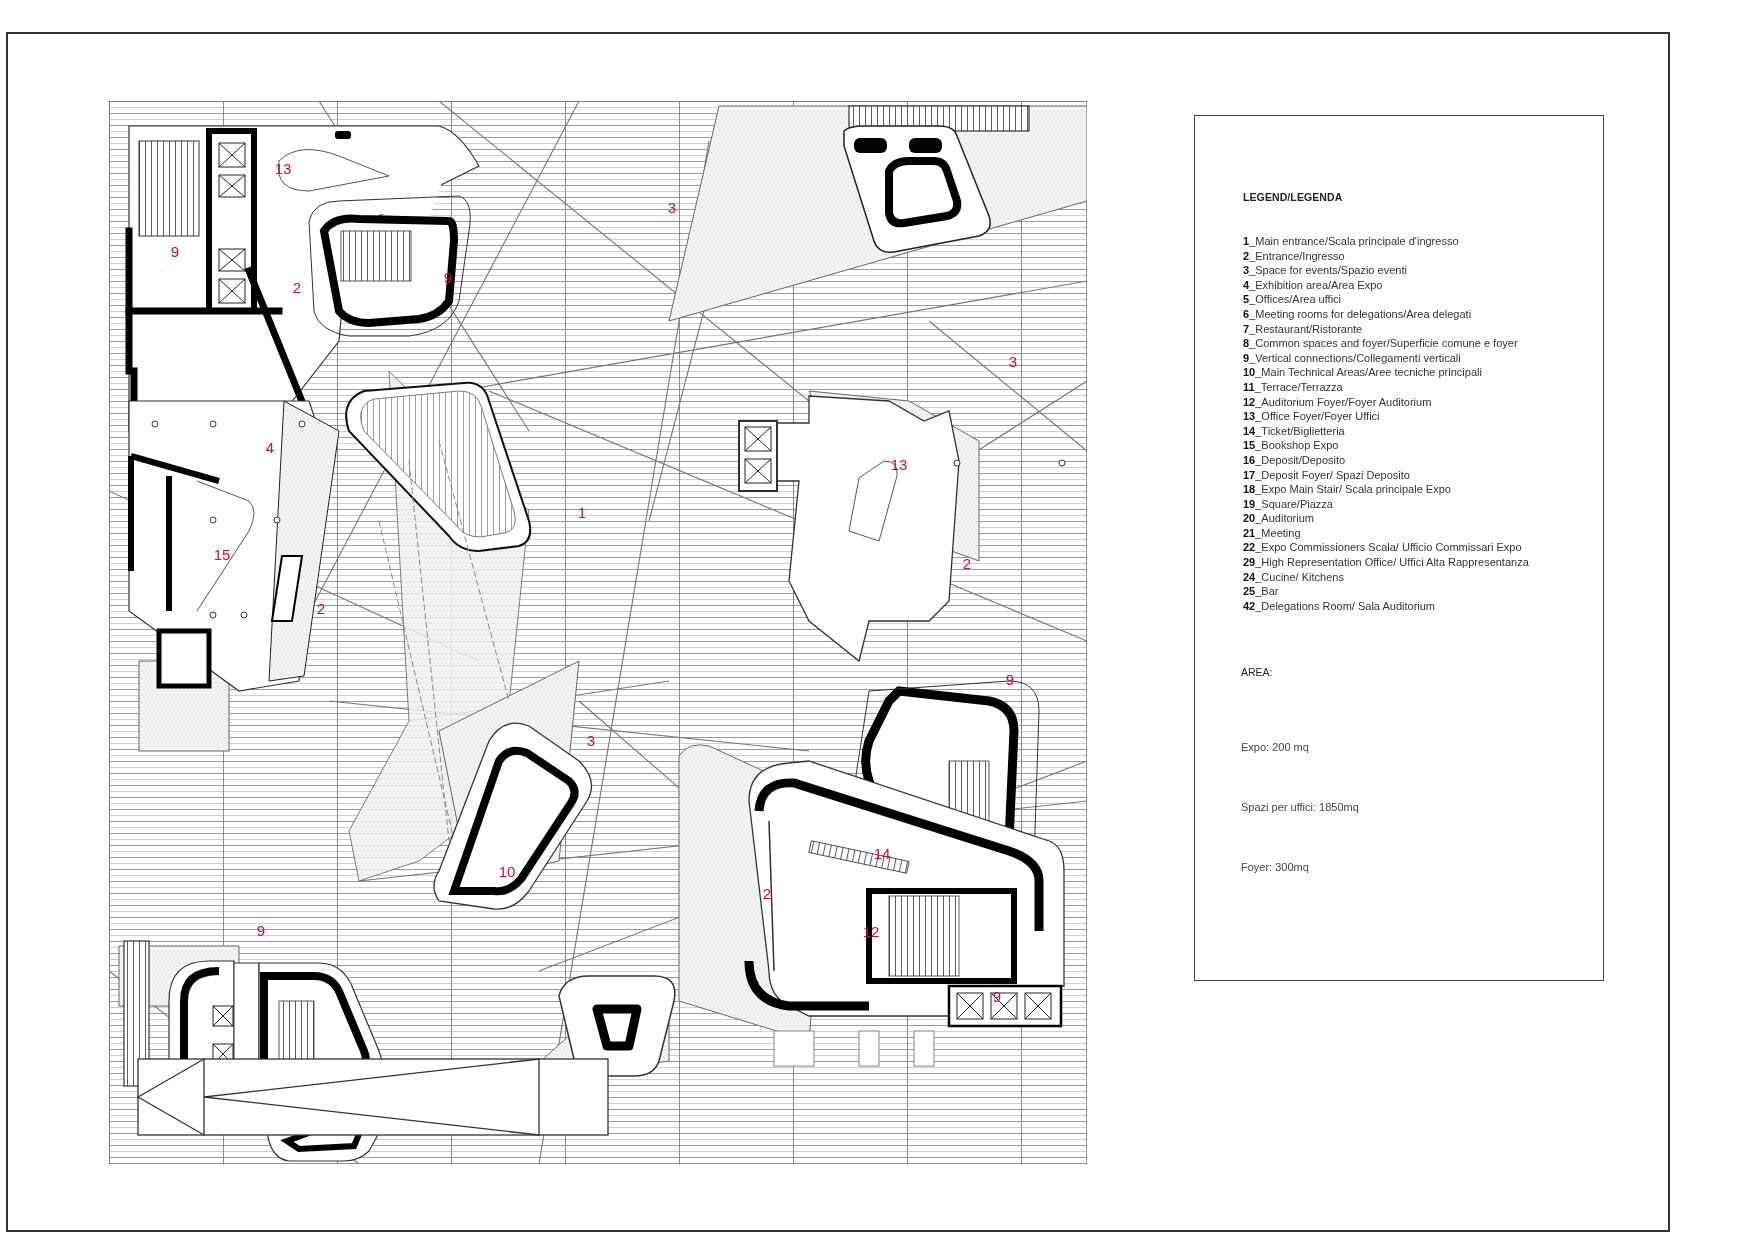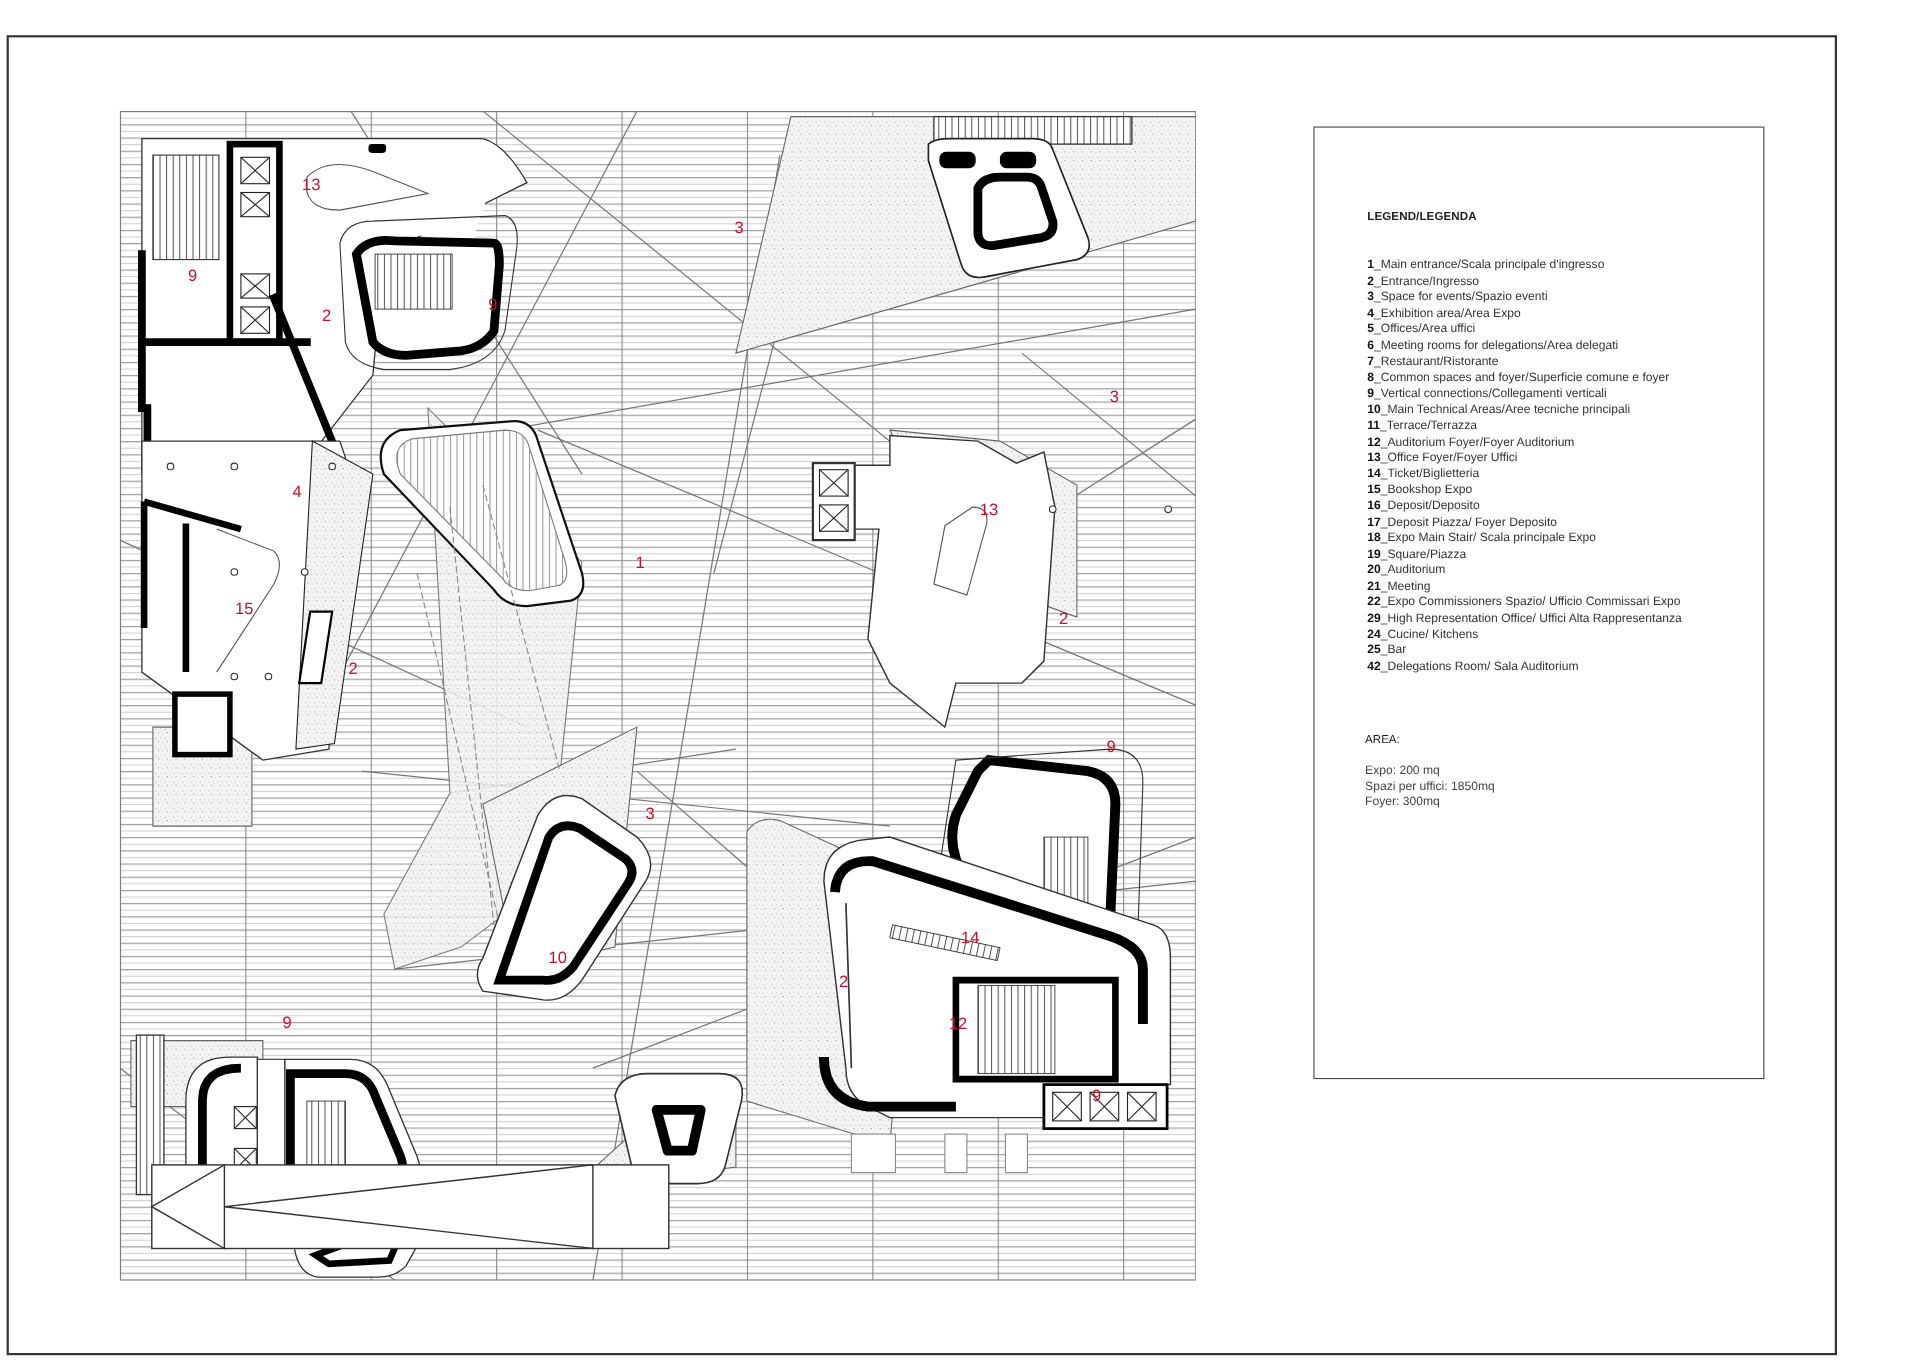--- a/index.html
+++ b/index.html
@@ -288,7 +288,7 @@
       <li><b>14</b><span>_Ticket/Biglietteria</span></li>
       <li><b>15</b><span>_Bookshop Expo</span></li>
       <li><b>16</b><span>_Deposit/Deposito</span></li>
-      <li><b>17</b><span>_Deposit Piazza/ Foyer Deposito</span></li>
+      <li><b>17</b><span>_Deposit Foyer/ Spazi Deposito</span></li>
       <li><b>18</b><span>_Expo Main Stair/ Scala principale Expo</span></li>
       <li><b>19</b><span>_Square/Piazza</span></li>
       <li><b>20</b><span>_Auditorium</span></li>

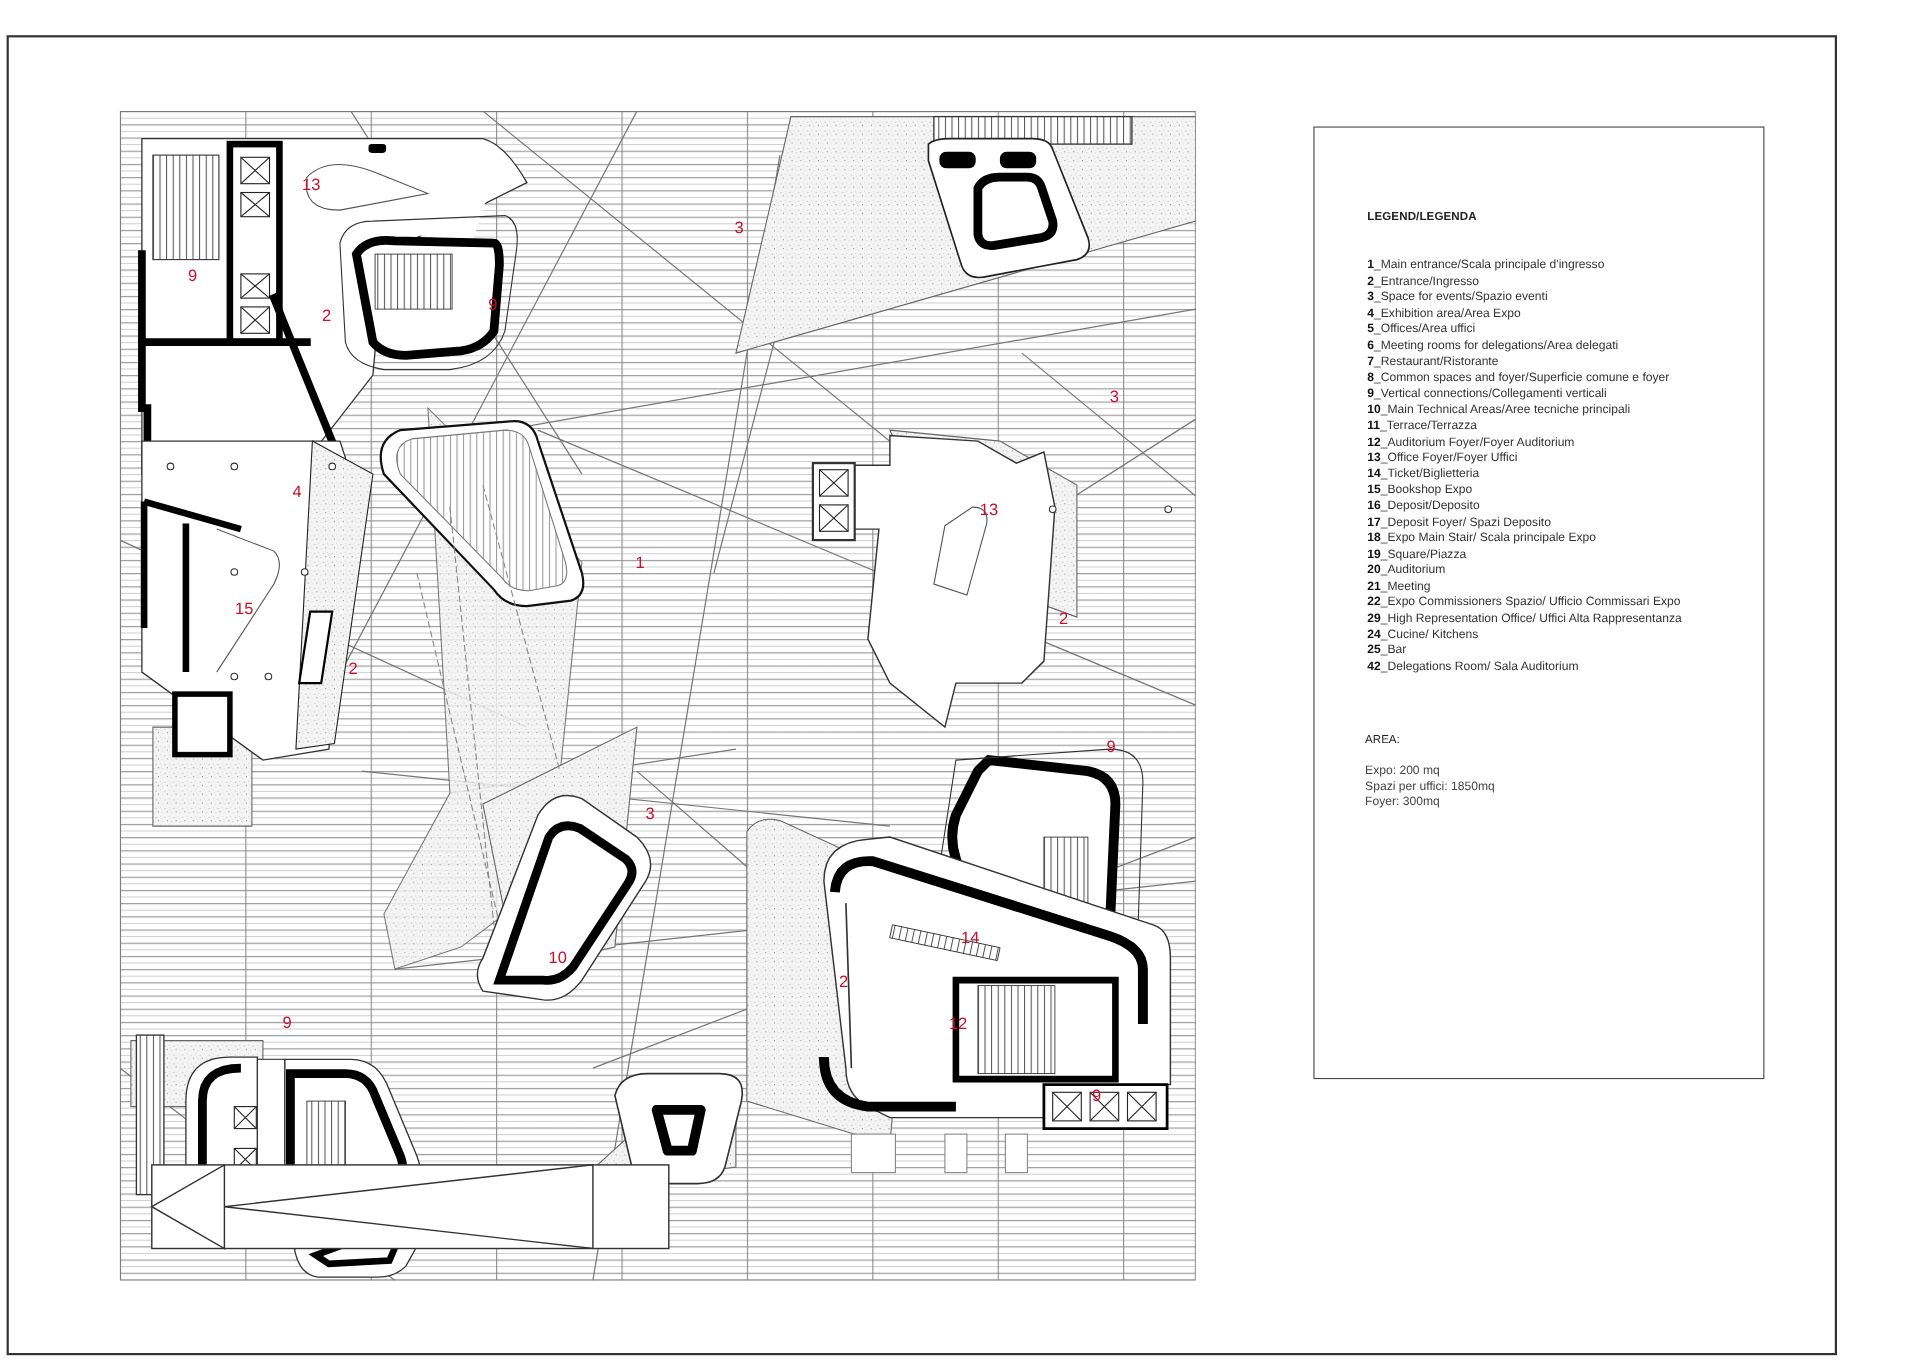--- a/index.html
+++ b/index.html
@@ -293,7 +293,7 @@
       <li><b>19</b><span>_Square/Piazza</span></li>
       <li><b>20</b><span>_Auditorium</span></li>
       <li><b>21</b><span>_Meeting</span></li>
-      <li><b>22</b><span>_Expo Commissioners Spazio/ Ufficio Commissari Expo</span></li>
+      <li><b>22</b><span>_Expo Commissioners Scala/ Ufficio Commissari Expo</span></li>
       <li><b>29</b><span>_High Representation Office/ Uffici Alta Rappresentanza</span></li>
       <li><b>24</b><span>_Cucine/ Kitchens</span></li>
       <li><b>25</b><span>_Bar</span></li>

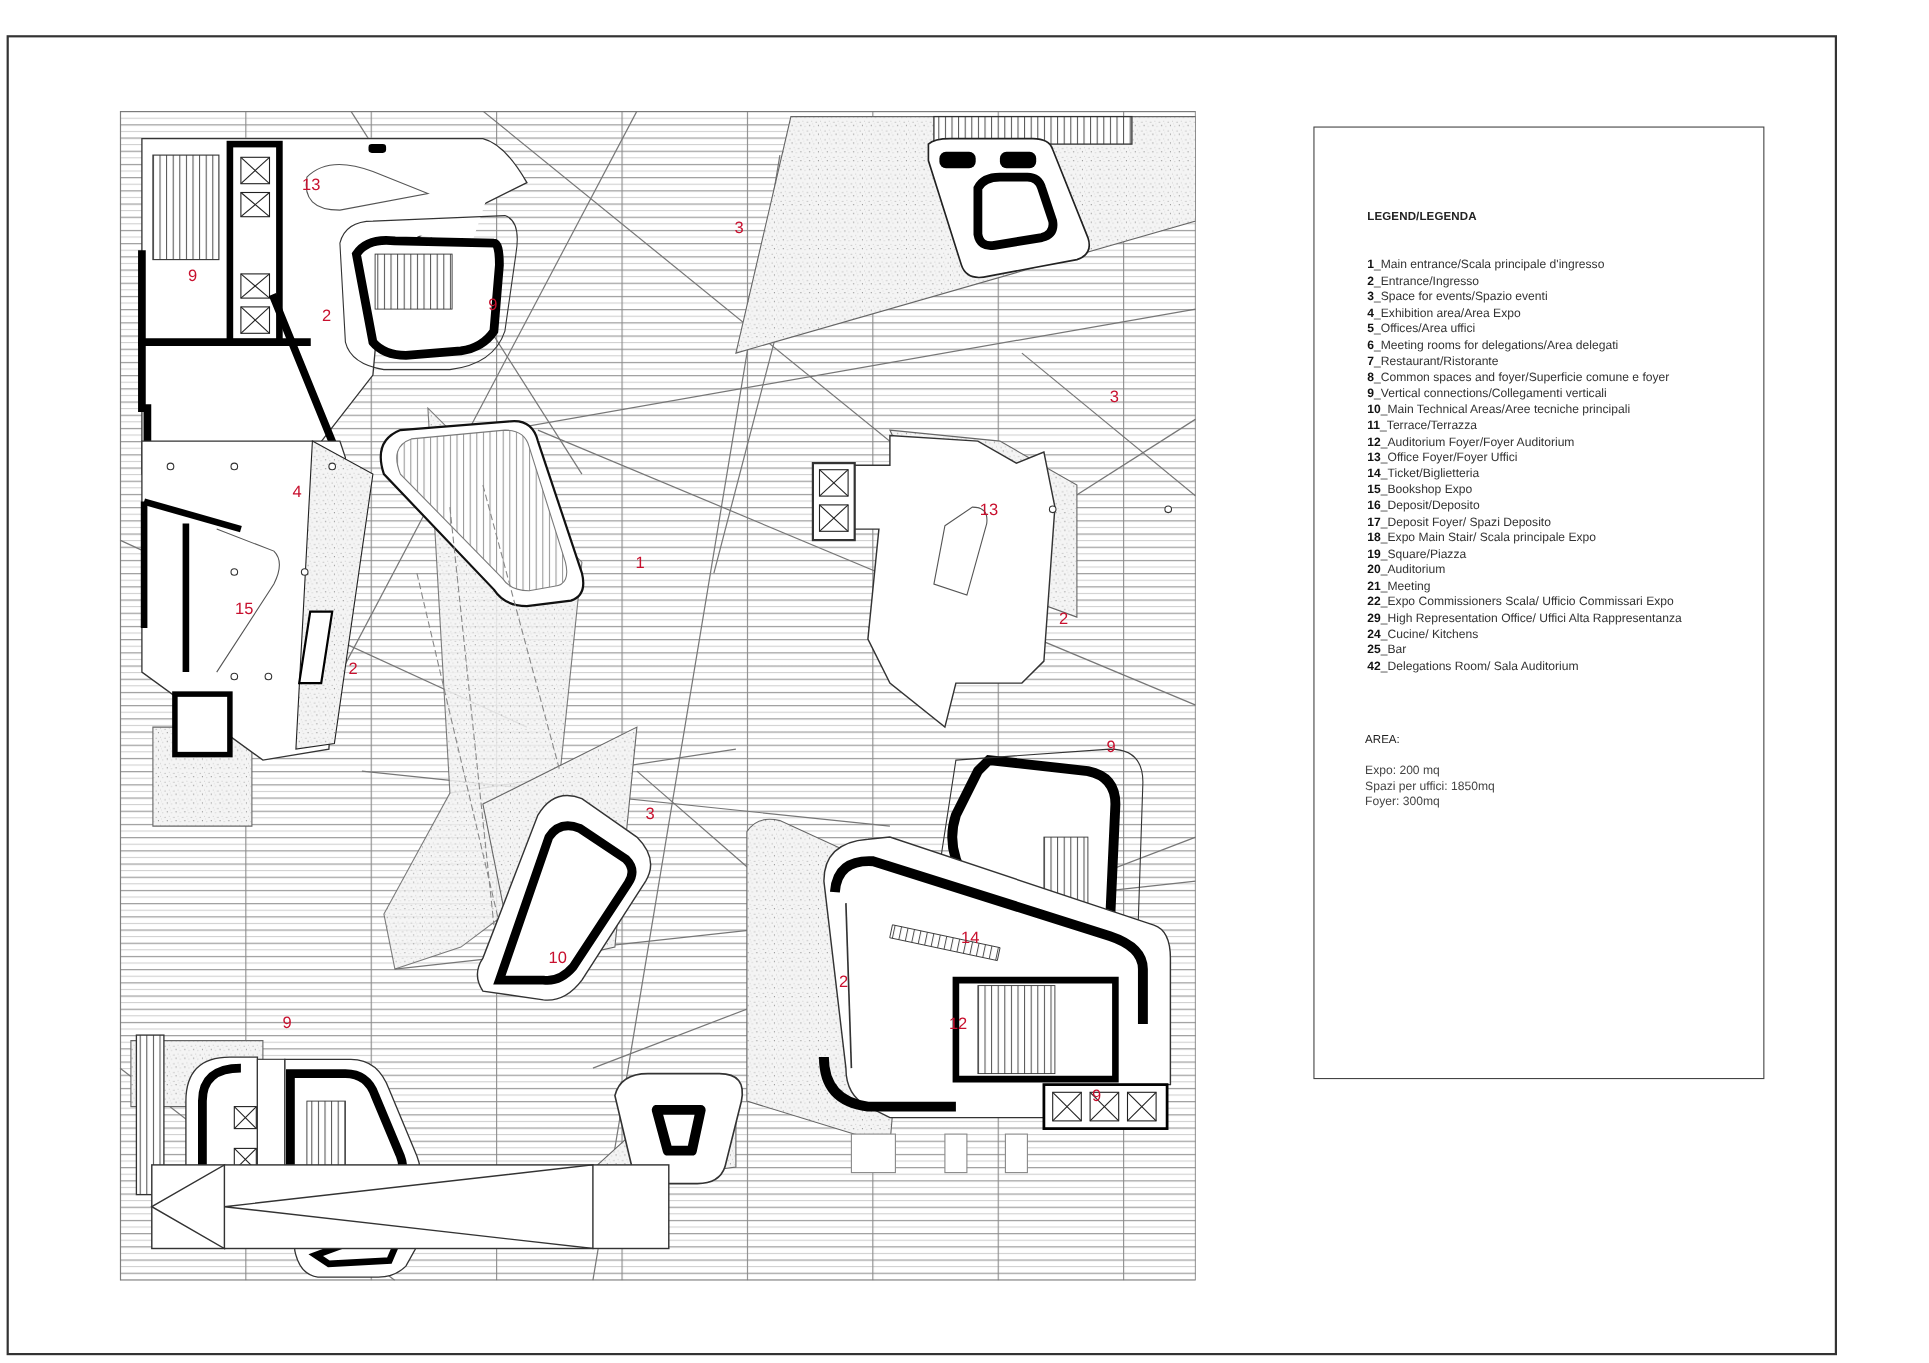--- a/index.html
+++ b/index.html
@@ -19,7 +19,7 @@
   .legend-list li b { font-weight:bold; color:#111; }
   .area-title { position:absolute; left:46px; top:550px; font-size:10.5px; font-weight:normal; }
   .area-list { position:absolute; left:46px; top:578px; margin:0; padding:0; list-style:none; }
-  .area-list li { font-size:11px; line-height:14px; color:#444; white-space:nowrap; }
+  .area-list li { font-size:11px; line-height:14px; color:#444; white-space:nowrap;margin-top:46px; }
 </style>
 </head>
 <body>

